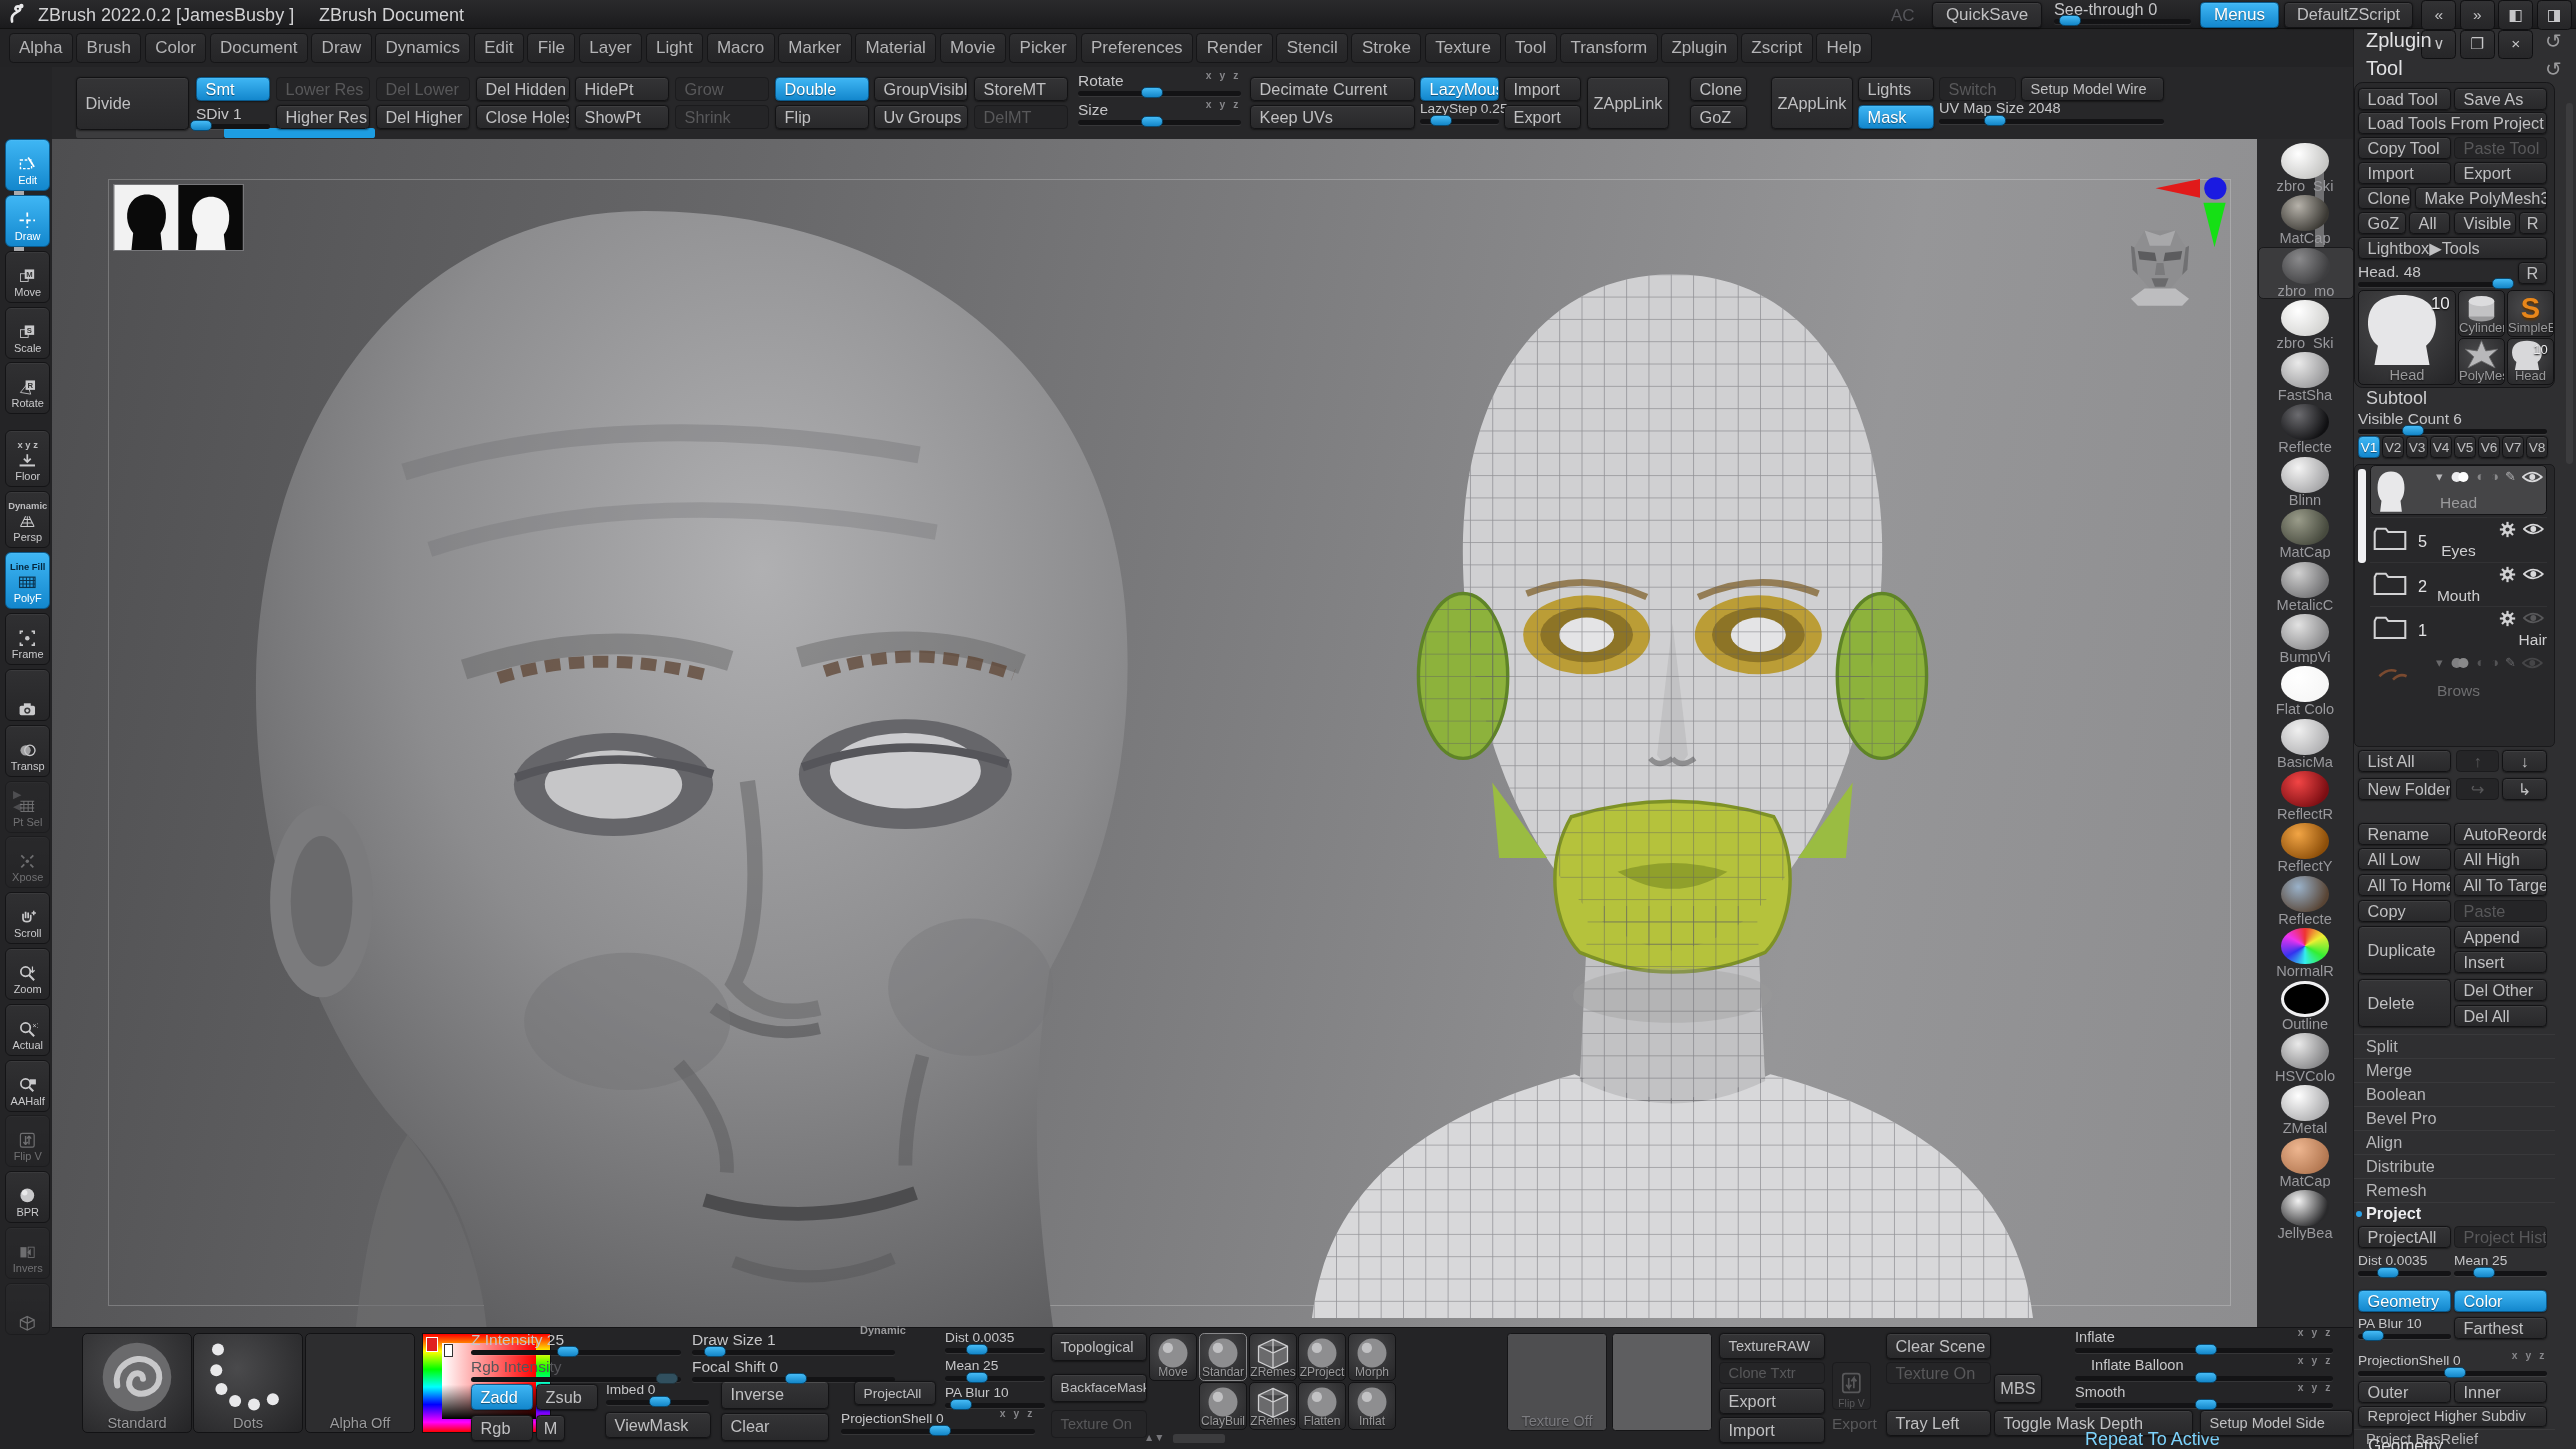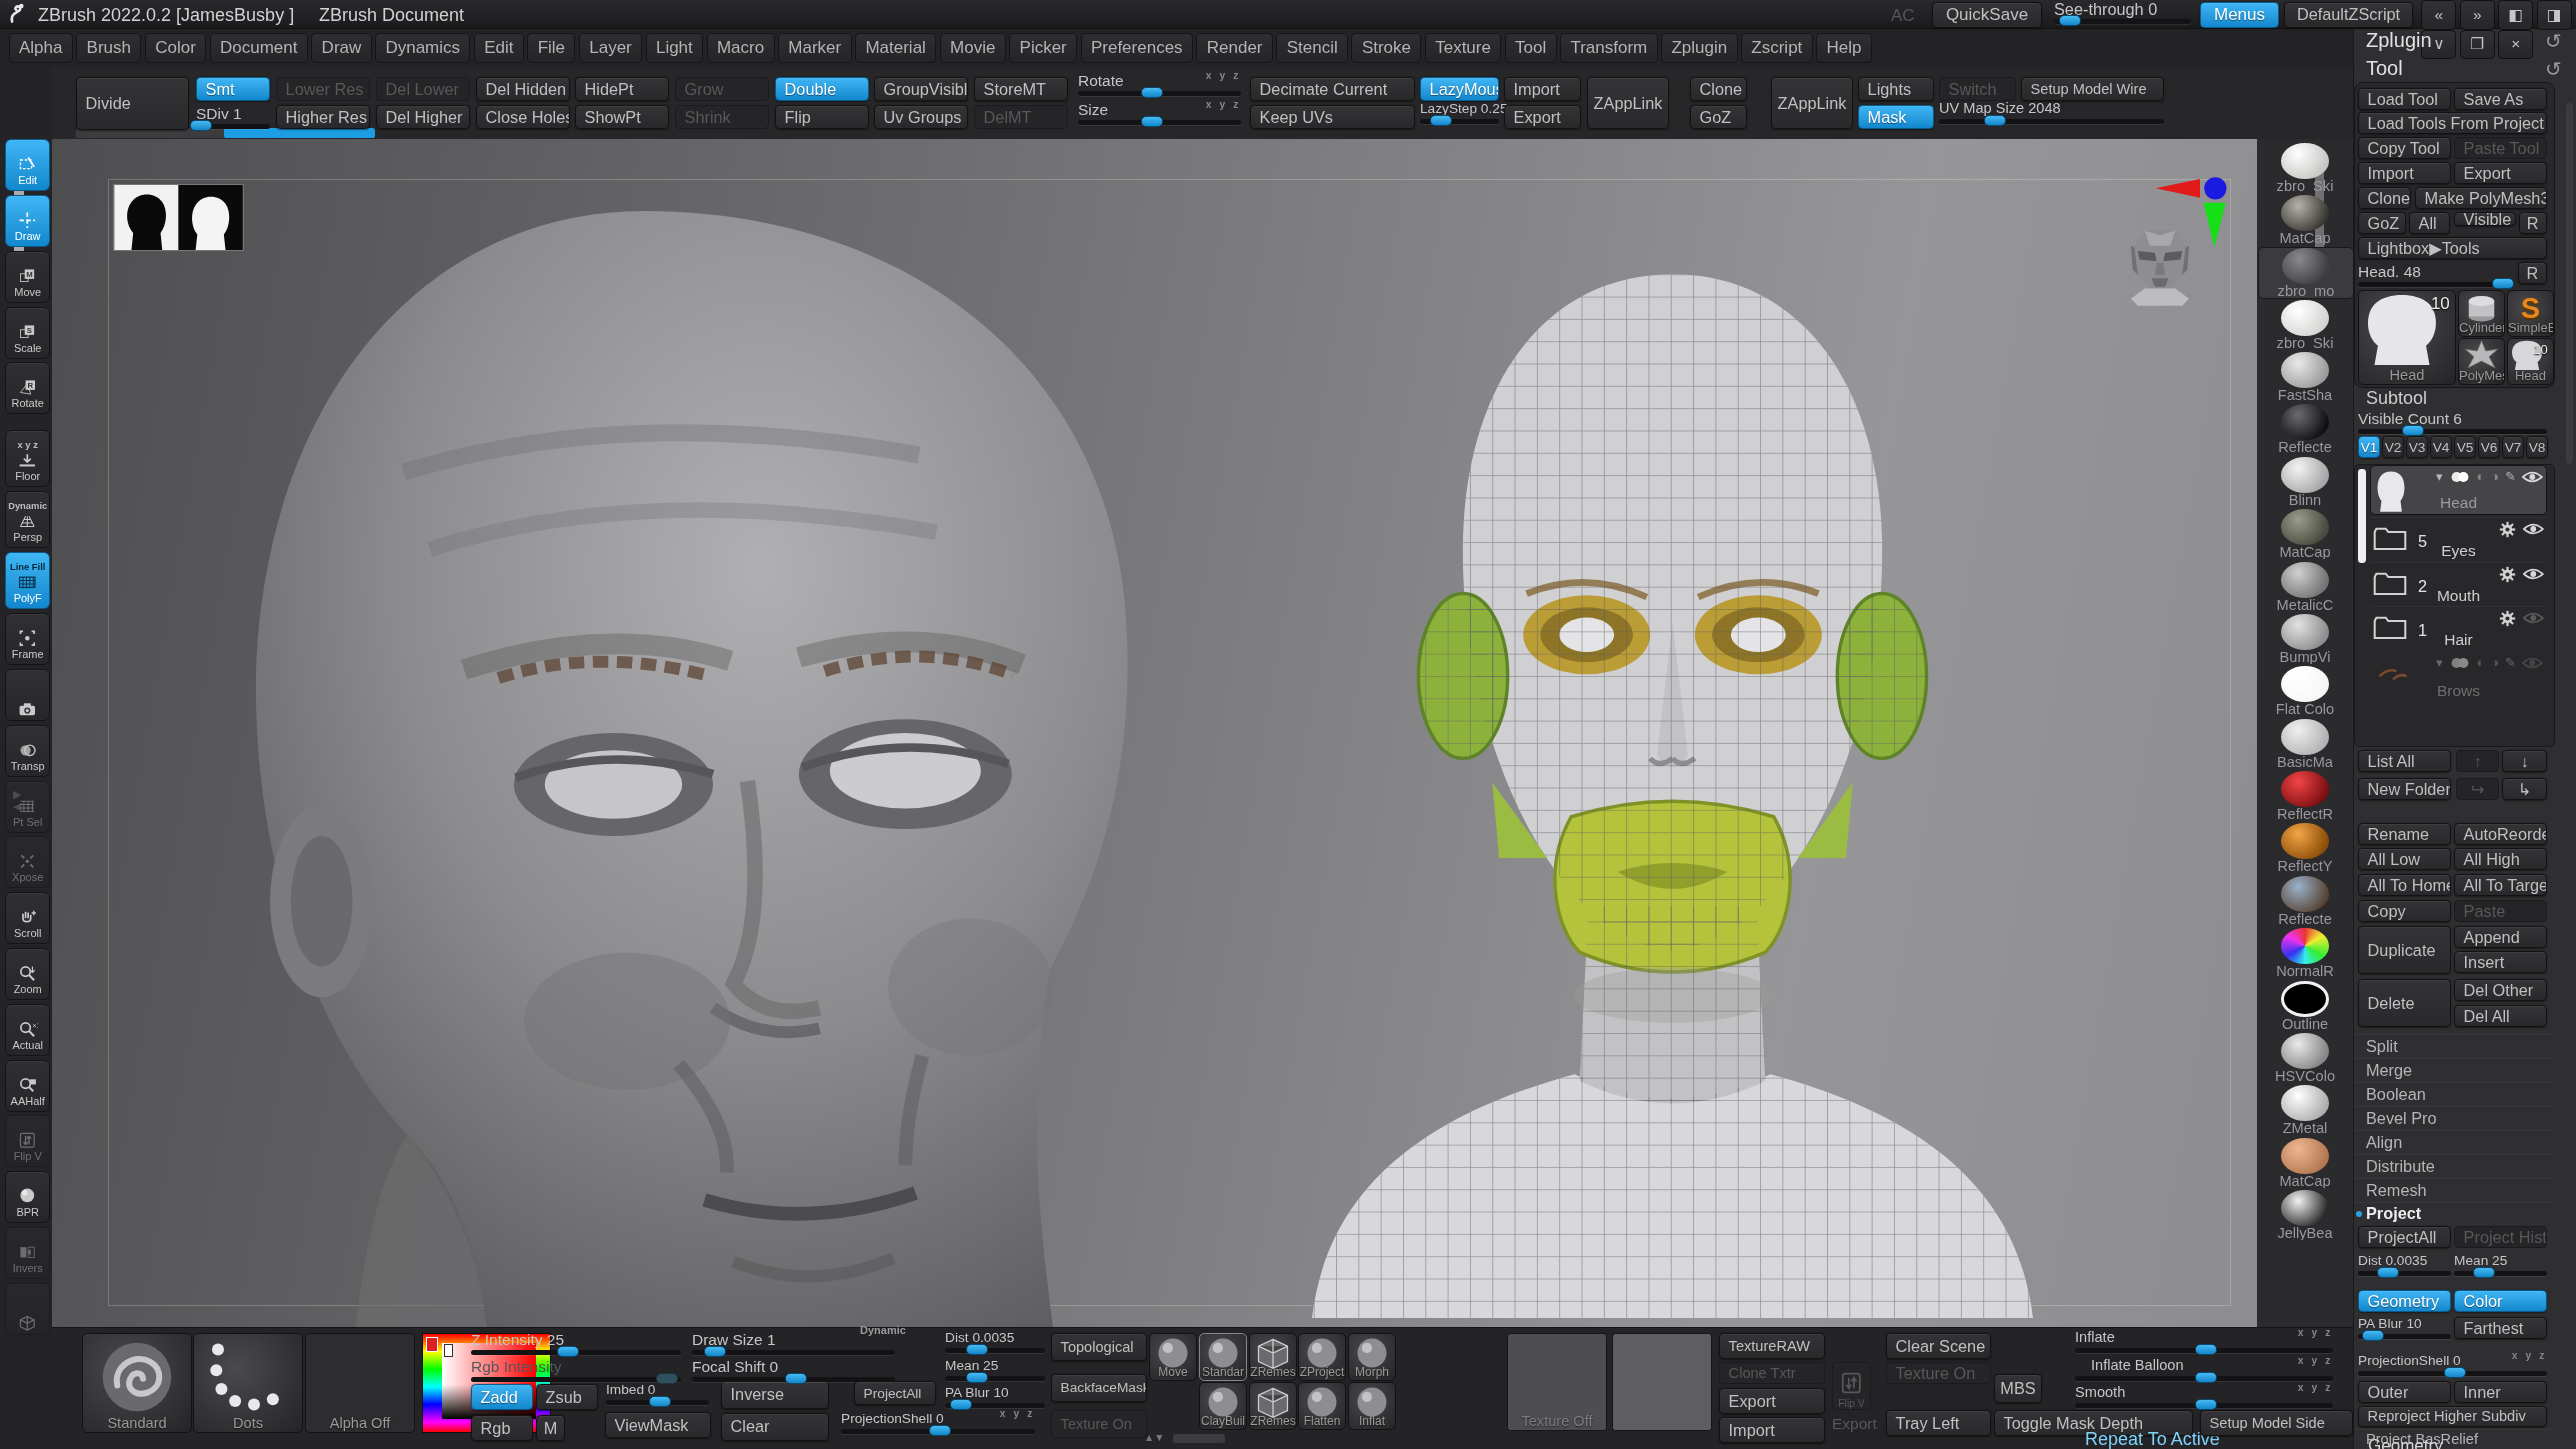--- a/index.html
+++ b/index.html
@@ -516,7 +516,7 @@
     <div class="btn" style="left: 2415px; top: 187px; width: 132px; height: 22px;">Make PolyMesh3D</div>
     <div class="btn" style="left: 2358px; top: 212px; width: 48px; height: 22px;">GoZ</div>
     <div class="btn" style="left: 2409px; top: 212px; width: 41px; height: 22px;">All</div>
-    <div class="btn" style="left: 2454px; top: 212px; width: 62px; height: 14px;">Visible</div>
+    <div class="btn" style="left: 2454px; top: 212px; width: 62px; height: 22px;">Visible</div>
     <div class="btn c" style="left: 2519px; top: 212px; width: 27.5px; height: 22px;">R</div>
     <div class="btn" style="left: 2358px; top: 237px; width: 189px; height: 22px;">Lightbox▶Tools</div>
     <div class="slider" style="left: 2358px; top: 263px; width: 153px;">

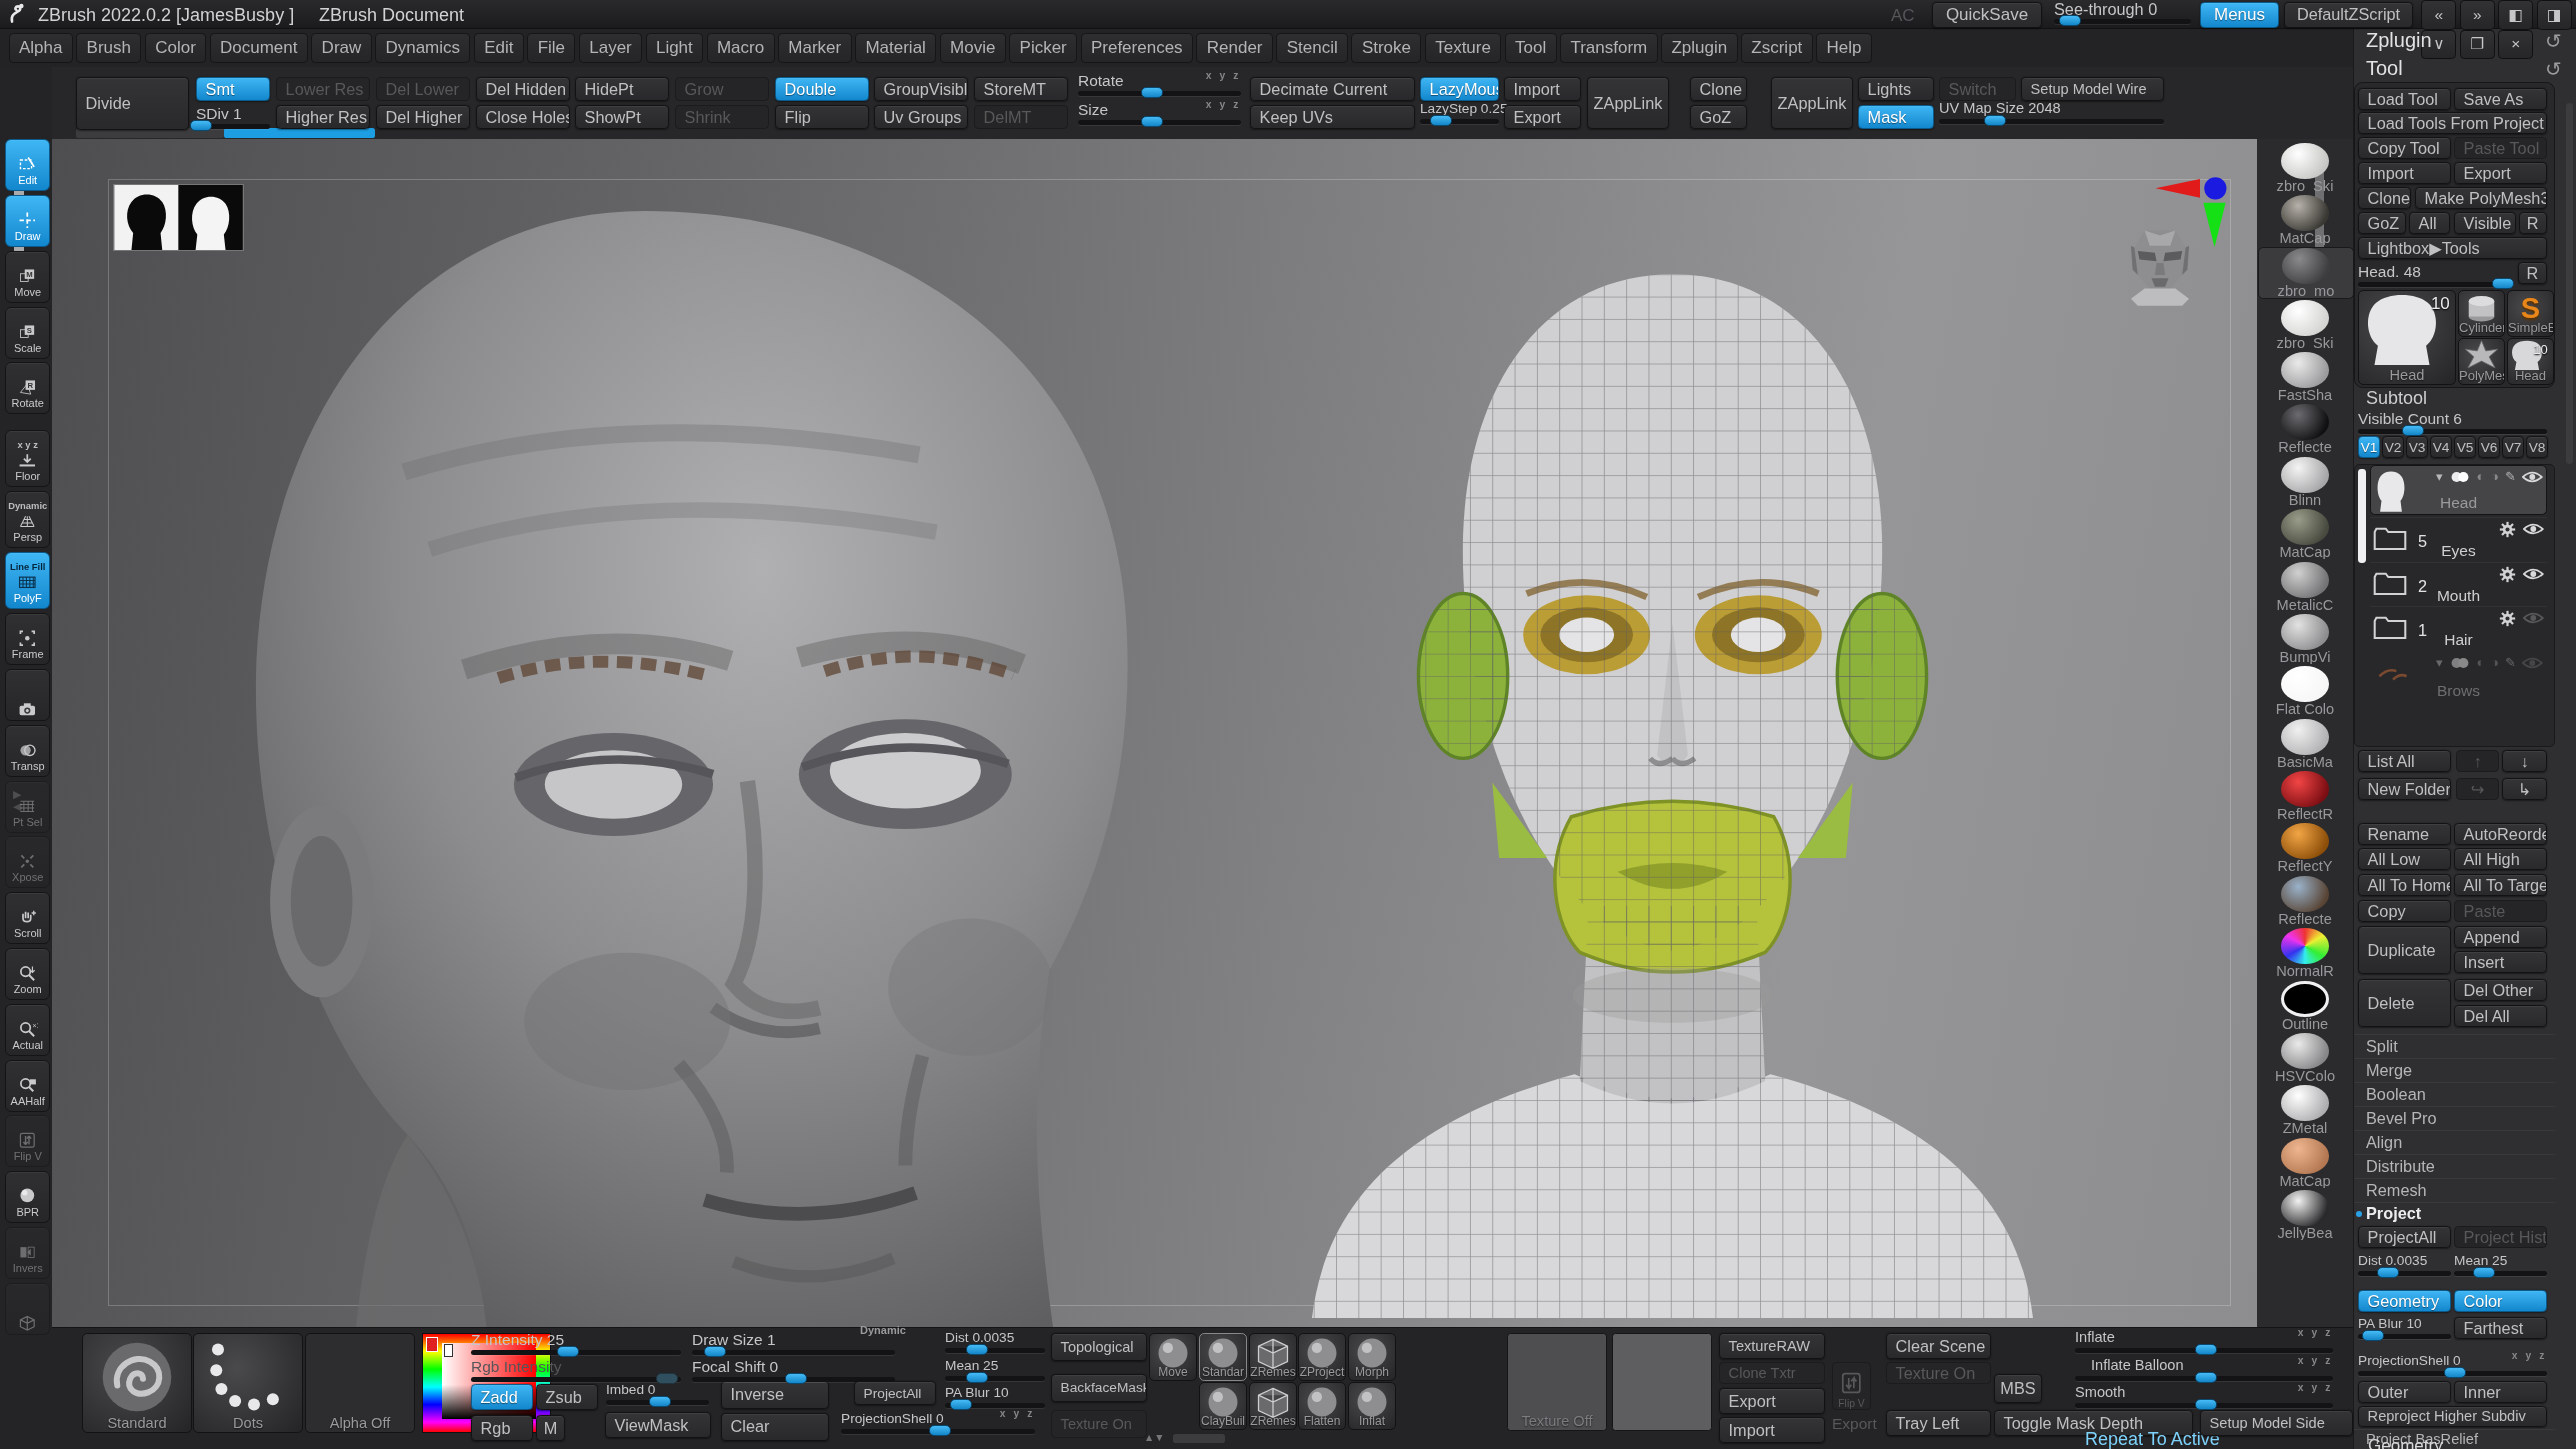--- a/index.html
+++ b/index.html
@@ -648,7 +648,7 @@
           <circle cx="12" cy="7" r="3.4" fill="#58585a"></circle>
         </svg>
       </span>
-      <span class="abs" style="left:0;right:0;bottom:0px;text-align:center;font-size:15.5px;color:#cfcfd1;">Hair</span>
+      <span class="abs" style="left:0;right:0;bottom:0px;text-align:right;font-size:15.5px;color:#cfcfd1;">Hair</span>
     </div>
     <div class="abs" style="left: 2370px; top: 651px; width: 177px; height: 52px; background: transparent; border: 0.9px solid transparent; border-radius: 5.2px;">
       <span class="abs" style="left:5.2px;top:6.9px;"><svg width="34" height="26" viewBox="0 0 40 30">

